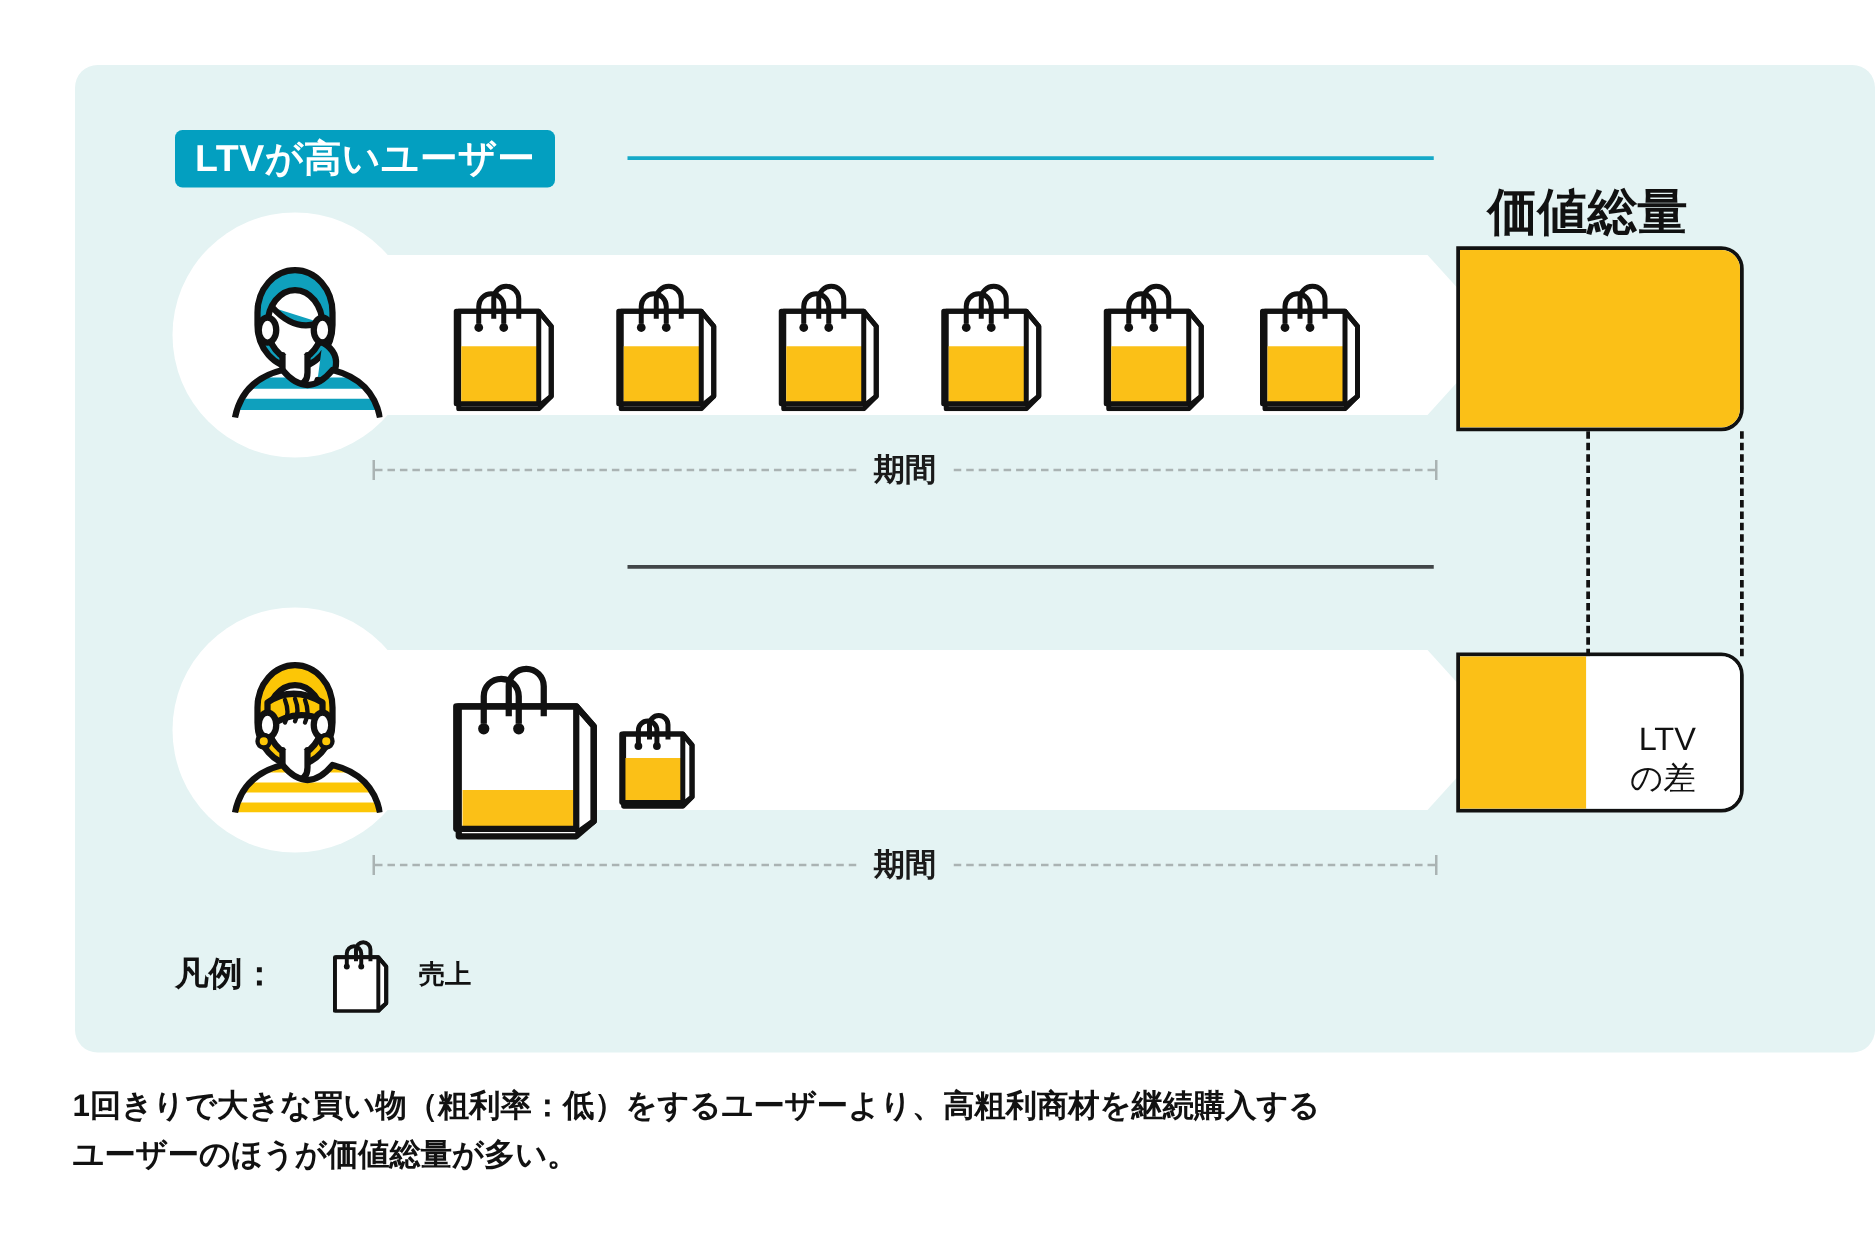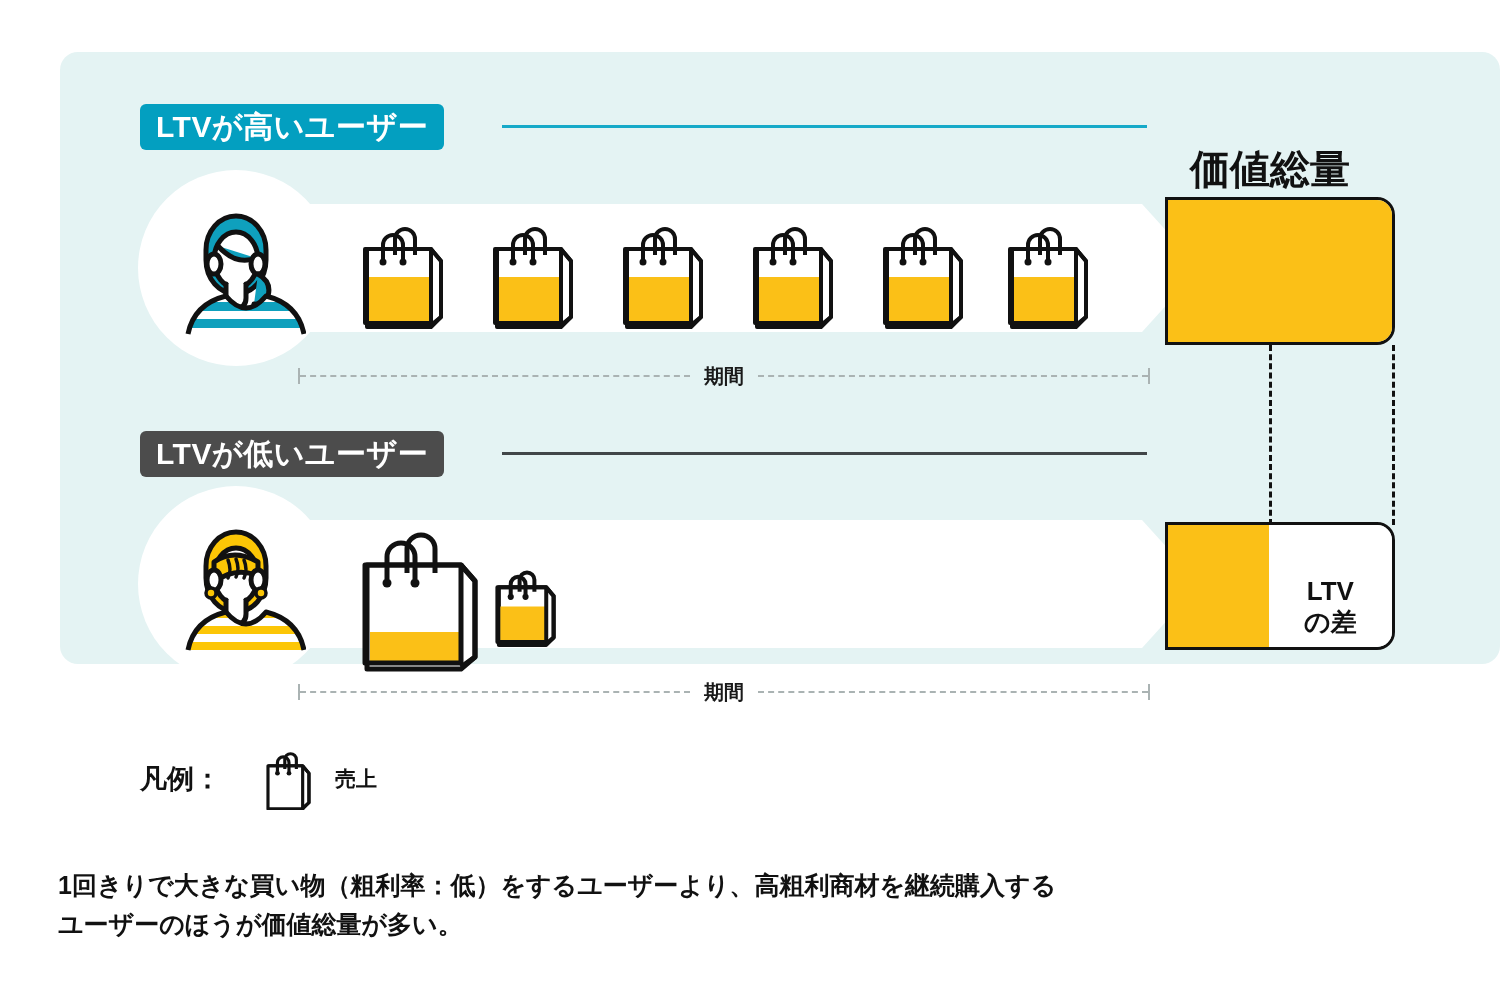--- a/index.html
+++ b/index.html
@@ -11,7 +11,7 @@
 
   
   #panel{
-    position:absolute;left:60px;top:52px;width:1440px;height:612px;
+    position:absolute;left:60px;top:52px;width:1440px;height:790px;
     background:#e4f3f3;border-radius:18px;box-sizing:border-box;
   }
 

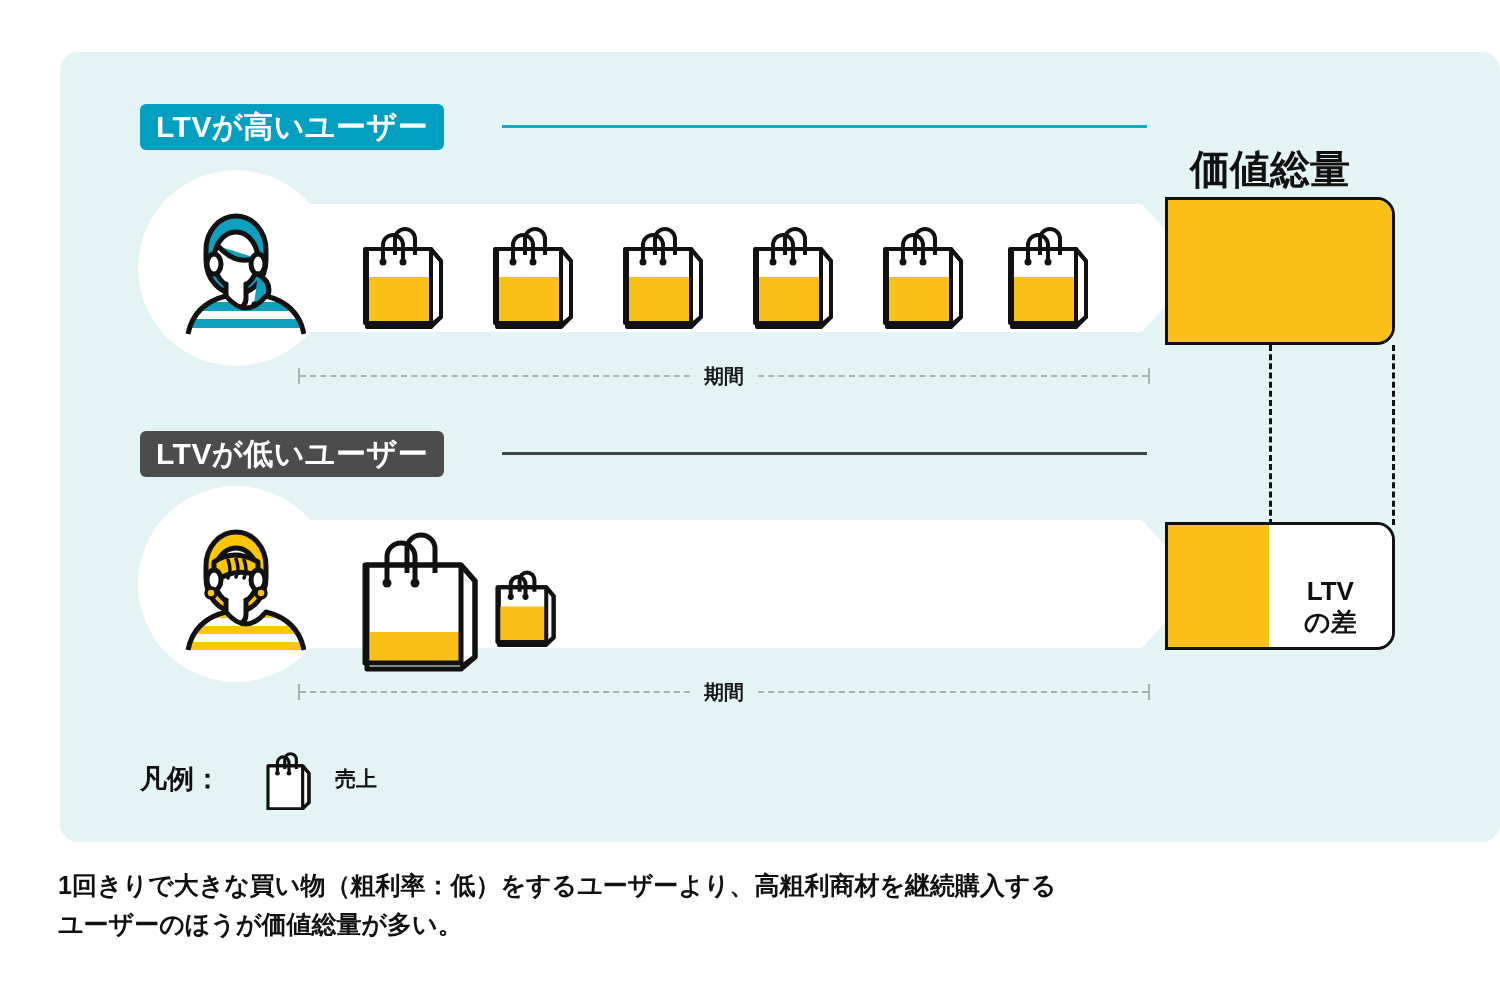--- a/index.html
+++ b/index.html
@@ -61,7 +61,7 @@
     flex:1 1 auto;height:0;border-top:2px dashed #aab3b3;
   }
   .period .ptext{
-    flex:0 0 auto;padding:0 14px;font-size:20px;font-weight:bold;color:#1a1a1a;
+    flex:0 0 auto;padding:0 14px;font-size:25px;font-weight:bold;color:#1a1a1a;
     white-space:nowrap;line-height:1;font-family:Liberation Serif, serif;
   }
 

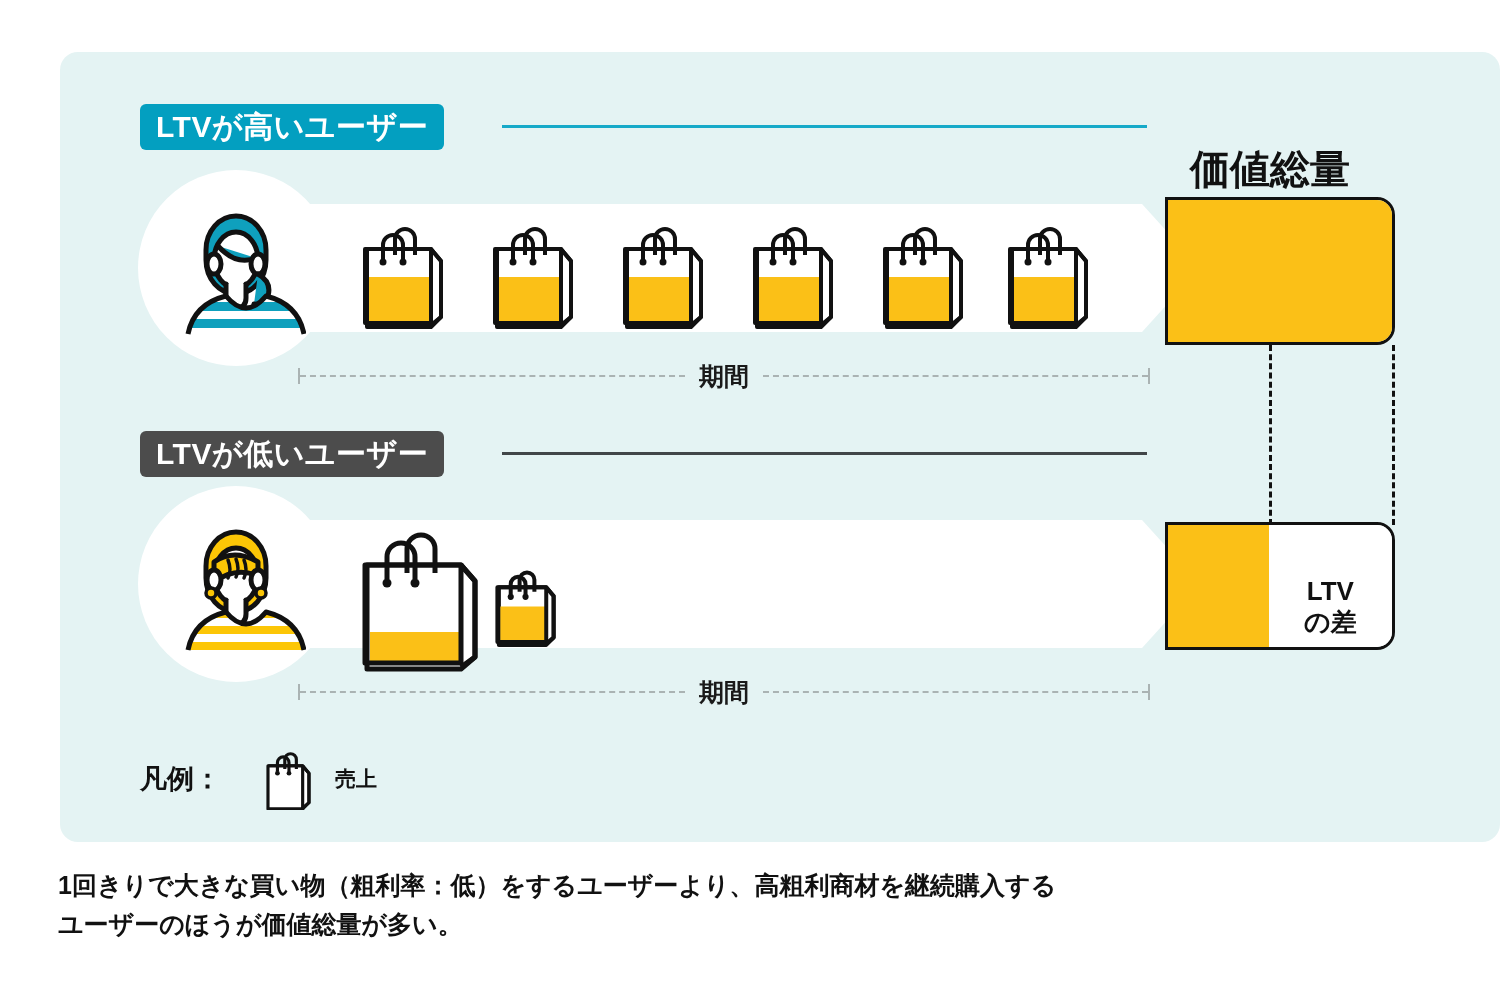--- a/index.html
+++ b/index.html
@@ -207,7 +207,6 @@
   </div>
 
   <div class="chip-line" id="line-low"></div>
-  <div class="chip" id="chip-low">LTVが低いユーザー</div>
 
   <div class="band" id="band-low"></div>
   <div class="avatar-disc" id="disc-low"></div>

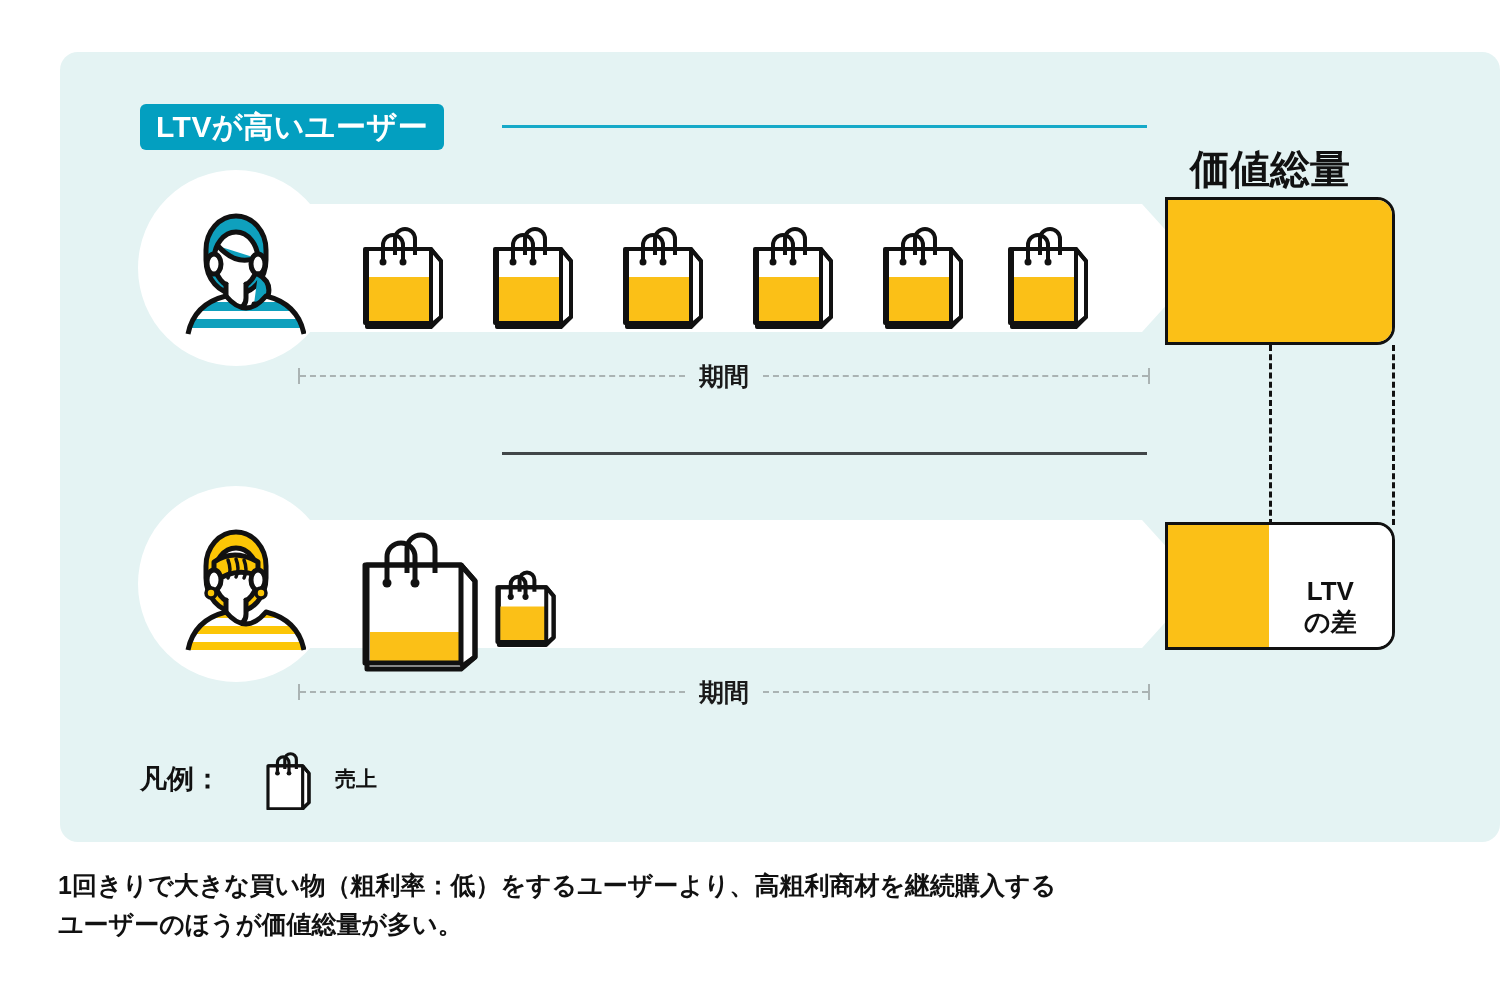--- a/index.html
+++ b/index.html
@@ -75,7 +75,7 @@
   .bar-fill{background:#fbc017;height:100%;}
   .bar-empty{background:#ffffff;height:100%;display:flex;align-items:center;justify-content:center;}
   .bar-empty-text{
-    font-size:26px;font-weight:bold;color:#111;text-align:center;line-height:1.18;
+    font-size:26px;font-weight:normal;color:#111;text-align:right;line-height:1.18;
     white-space:pre-line;
     margin-top:42px;
   }

